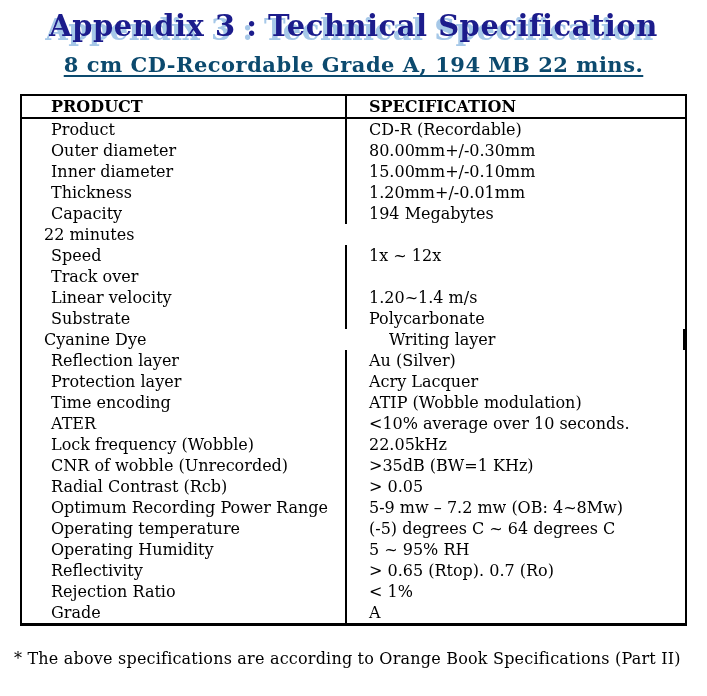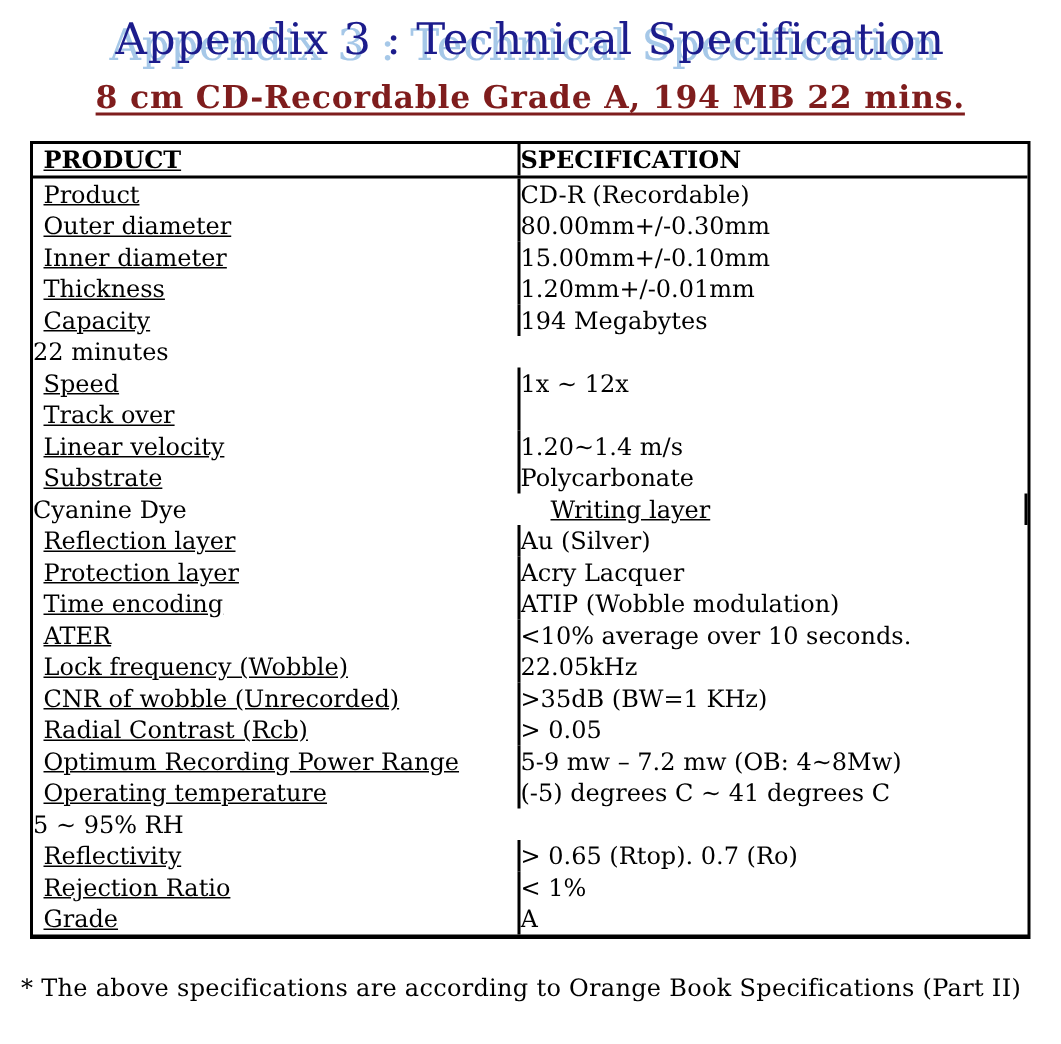--- a/index.html
+++ b/index.html
@@ -24,7 +24,7 @@
     margin-top: 9px;
     text-align: center;
     font-size: 29px;
-    font-weight: normal;
+    font-weight: bold;
     letter-spacing: 0.5px;
     color: #1c1c8c;
     text-shadow: -4px 4px 0 #a6c8e8;

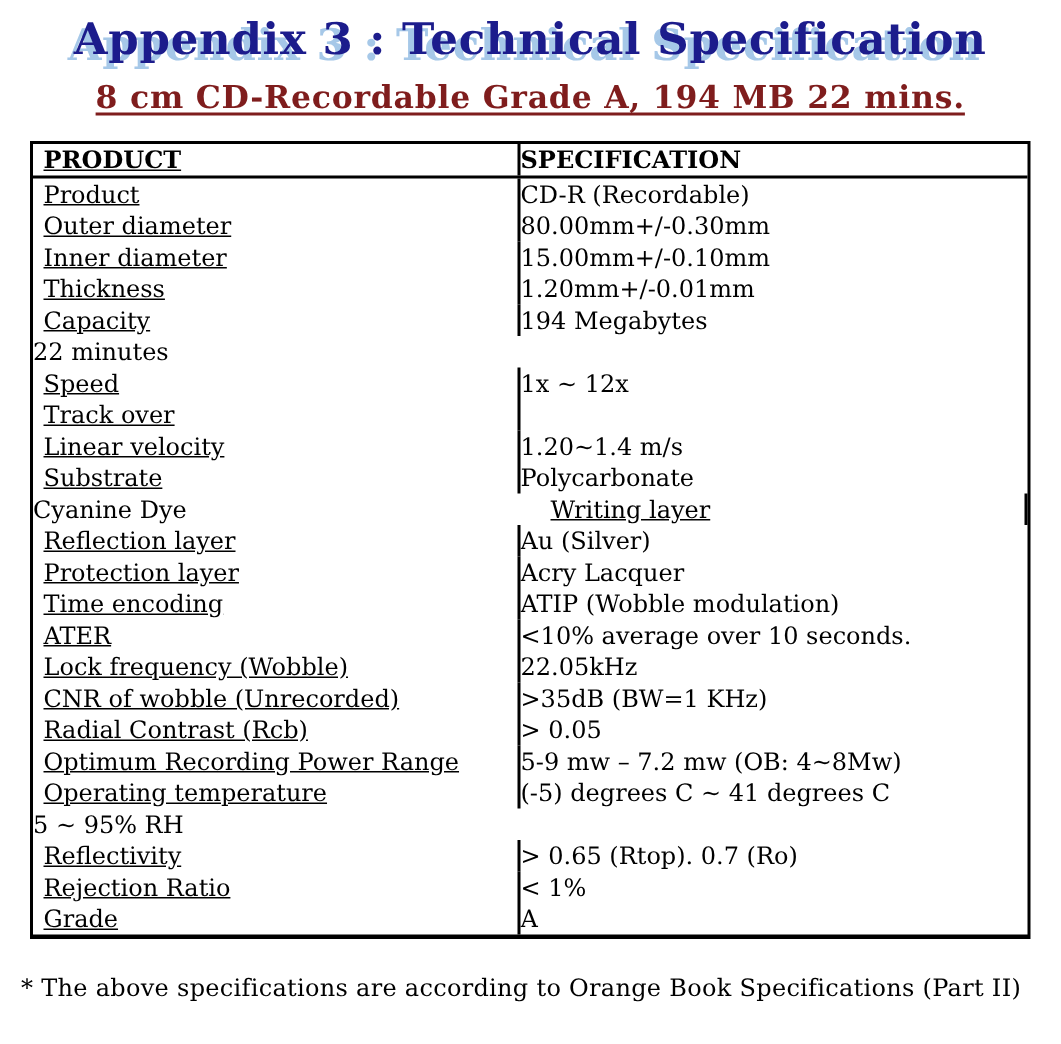--- a/index.html
+++ b/index.html
@@ -36,7 +36,7 @@
     font-size: 21px;
     font-weight: bold;
     letter-spacing: 0.5px;
-    color: #7f1d1d;
+    color: #0c4a6e;
     white-space: nowrap;
   }
   .sub-title span {

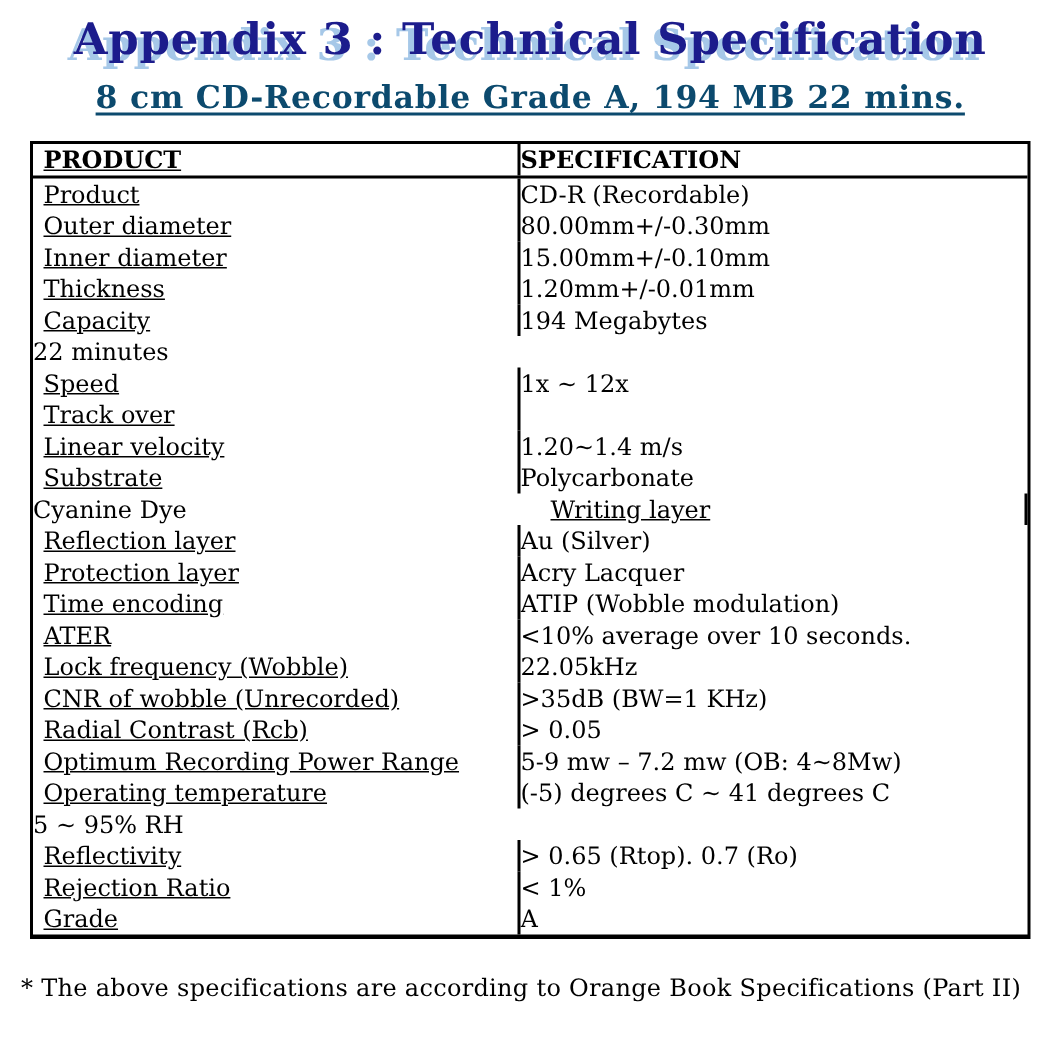--- a/index.html
+++ b/index.html
@@ -78,9 +78,8 @@
     width: 325px;
     box-sizing: border-box;
     border-right: 2px solid #000000;
-    padding-left: 7px;
+    padding-left: 29px;
     flex: none;
-    text-decoration: underline;
   }
   .col-right {
     flex: 1;

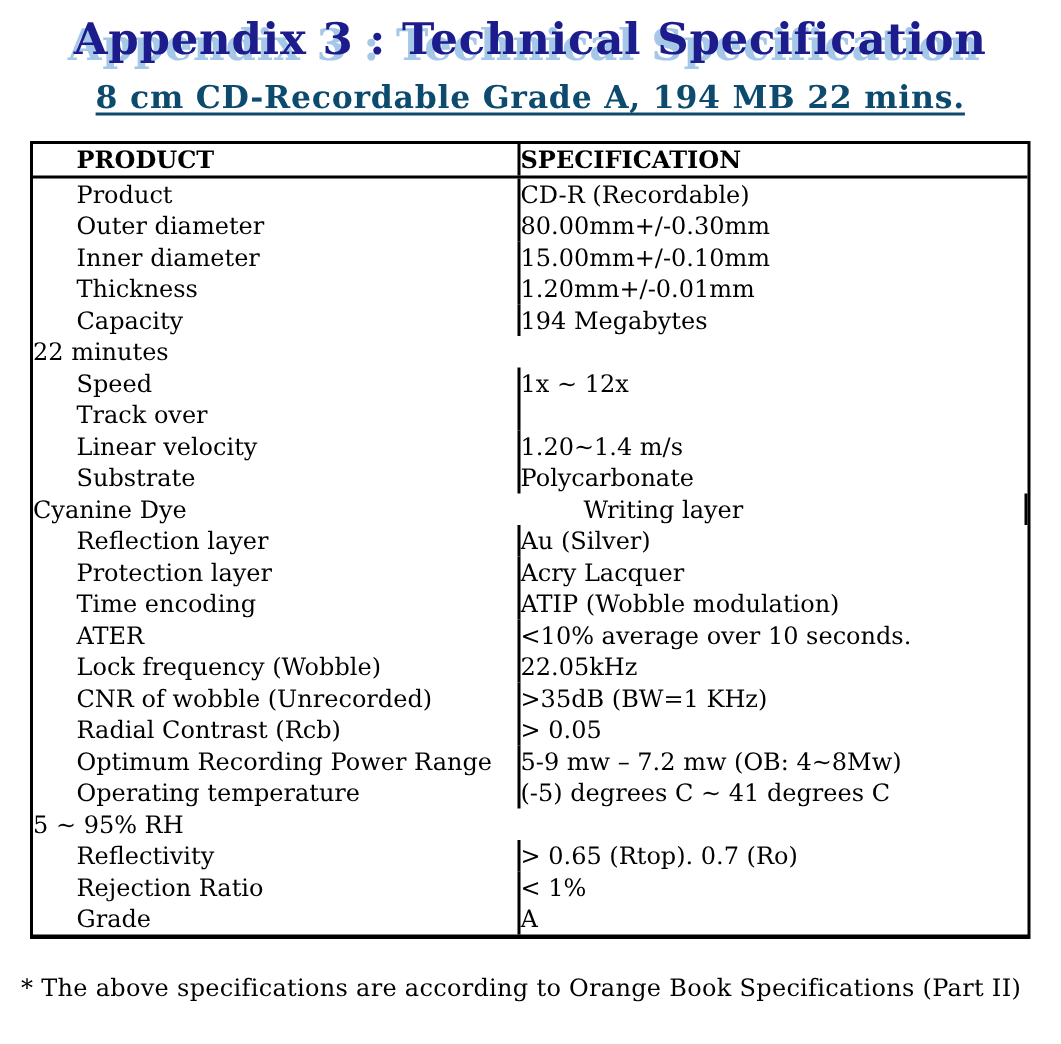--- a/index.html
+++ b/index.html
@@ -83,6 +83,7 @@
   }
   .col-right {
     flex: 1;
+    padding-left: 22px;
     box-sizing: border-box;
   }
   .footnote {

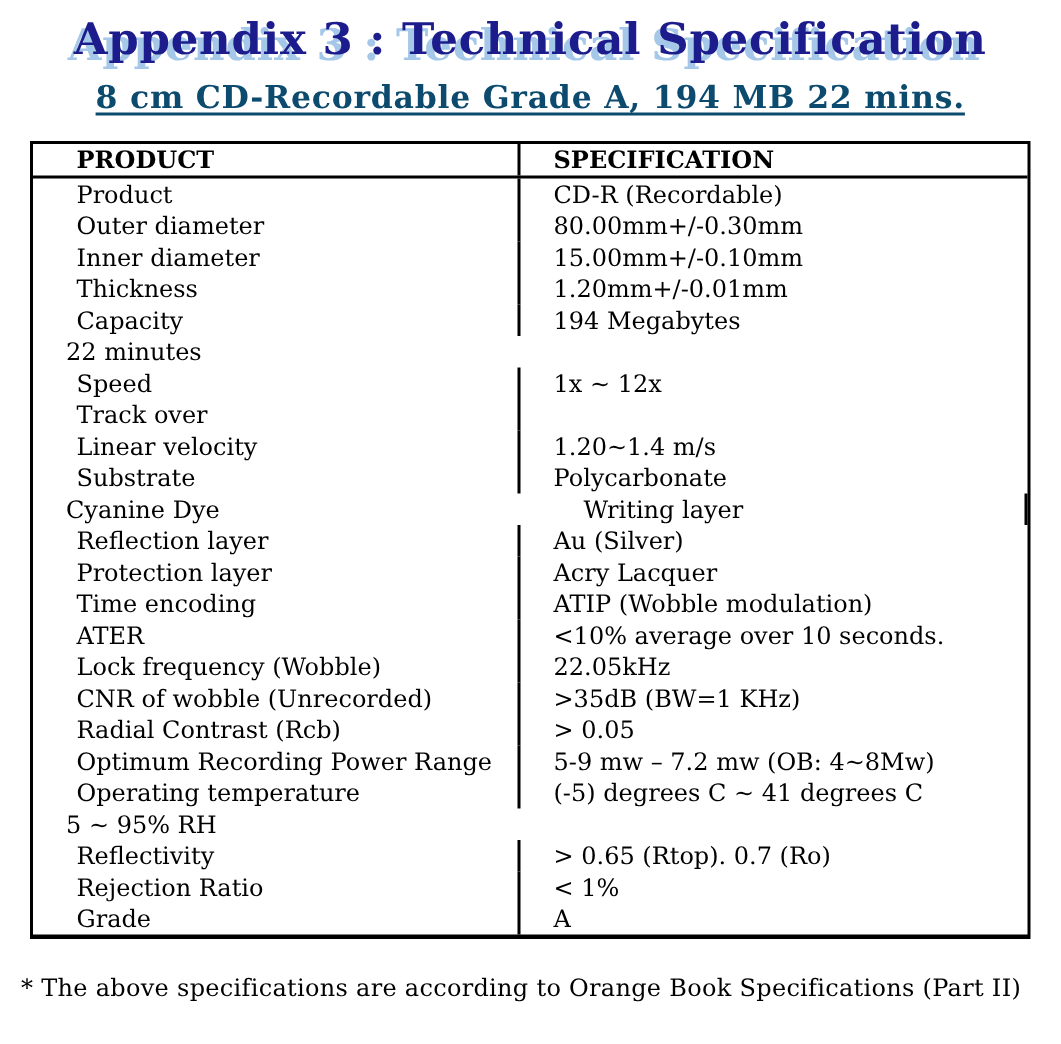--- a/index.html
+++ b/index.html
@@ -189,7 +189,7 @@
       </div>
         <div class="tr">
         <div class="td col-left">Operating temperature</div>
-        <div class="td col-right">(-5) degrees C ~ 41 degrees C</div>
+        <div class="td col-right">(-5) degrees C ~ 64 degrees C</div>
       </div>
         <div class="tr">
         <div class="td col-right">5 ~ 95% RH</div>

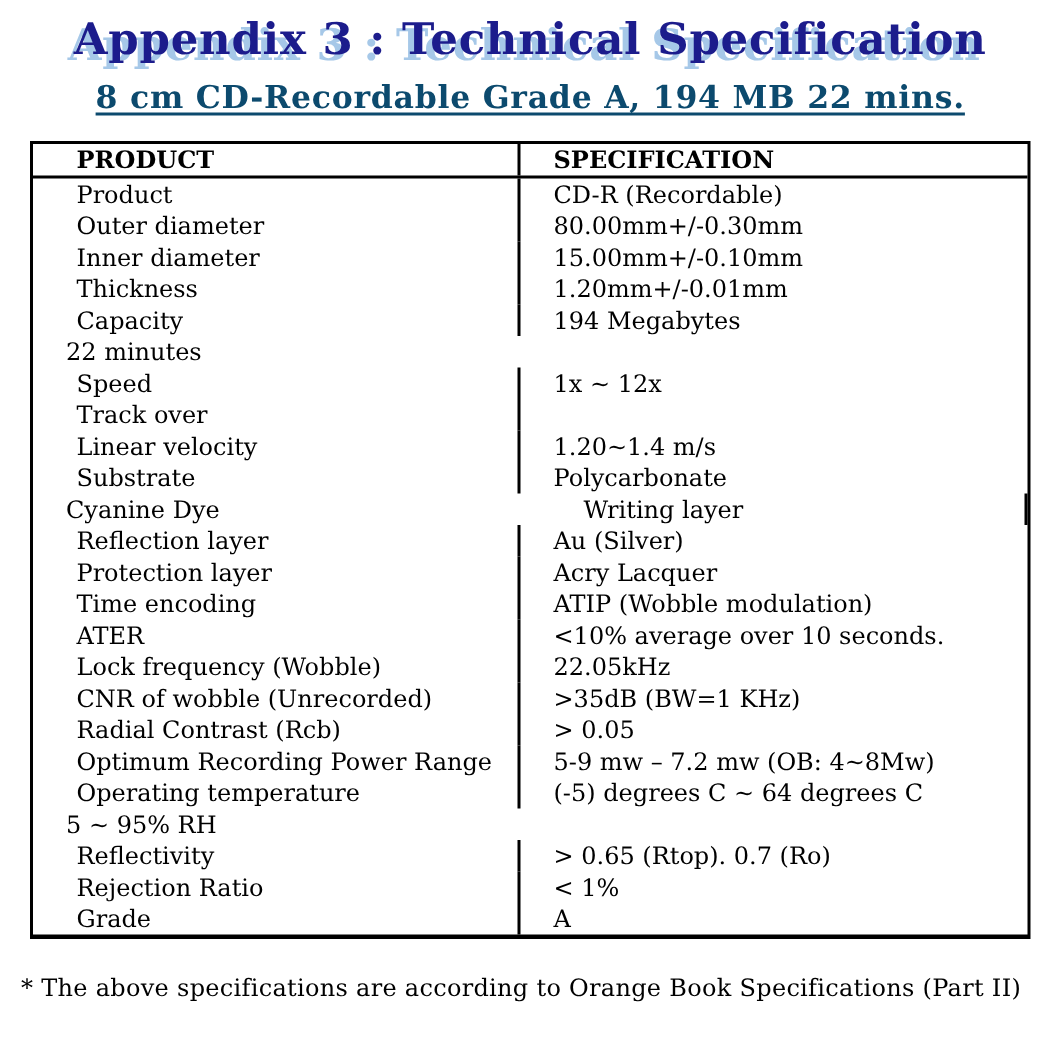--- a/index.html
+++ b/index.html
@@ -192,6 +192,7 @@
         <div class="td col-right">(-5) degrees C ~ 64 degrees C</div>
       </div>
         <div class="tr">
+        <div class="td col-left">Operating Humidity</div>
         <div class="td col-right">5 ~ 95% RH</div>
       </div>
         <div class="tr">

